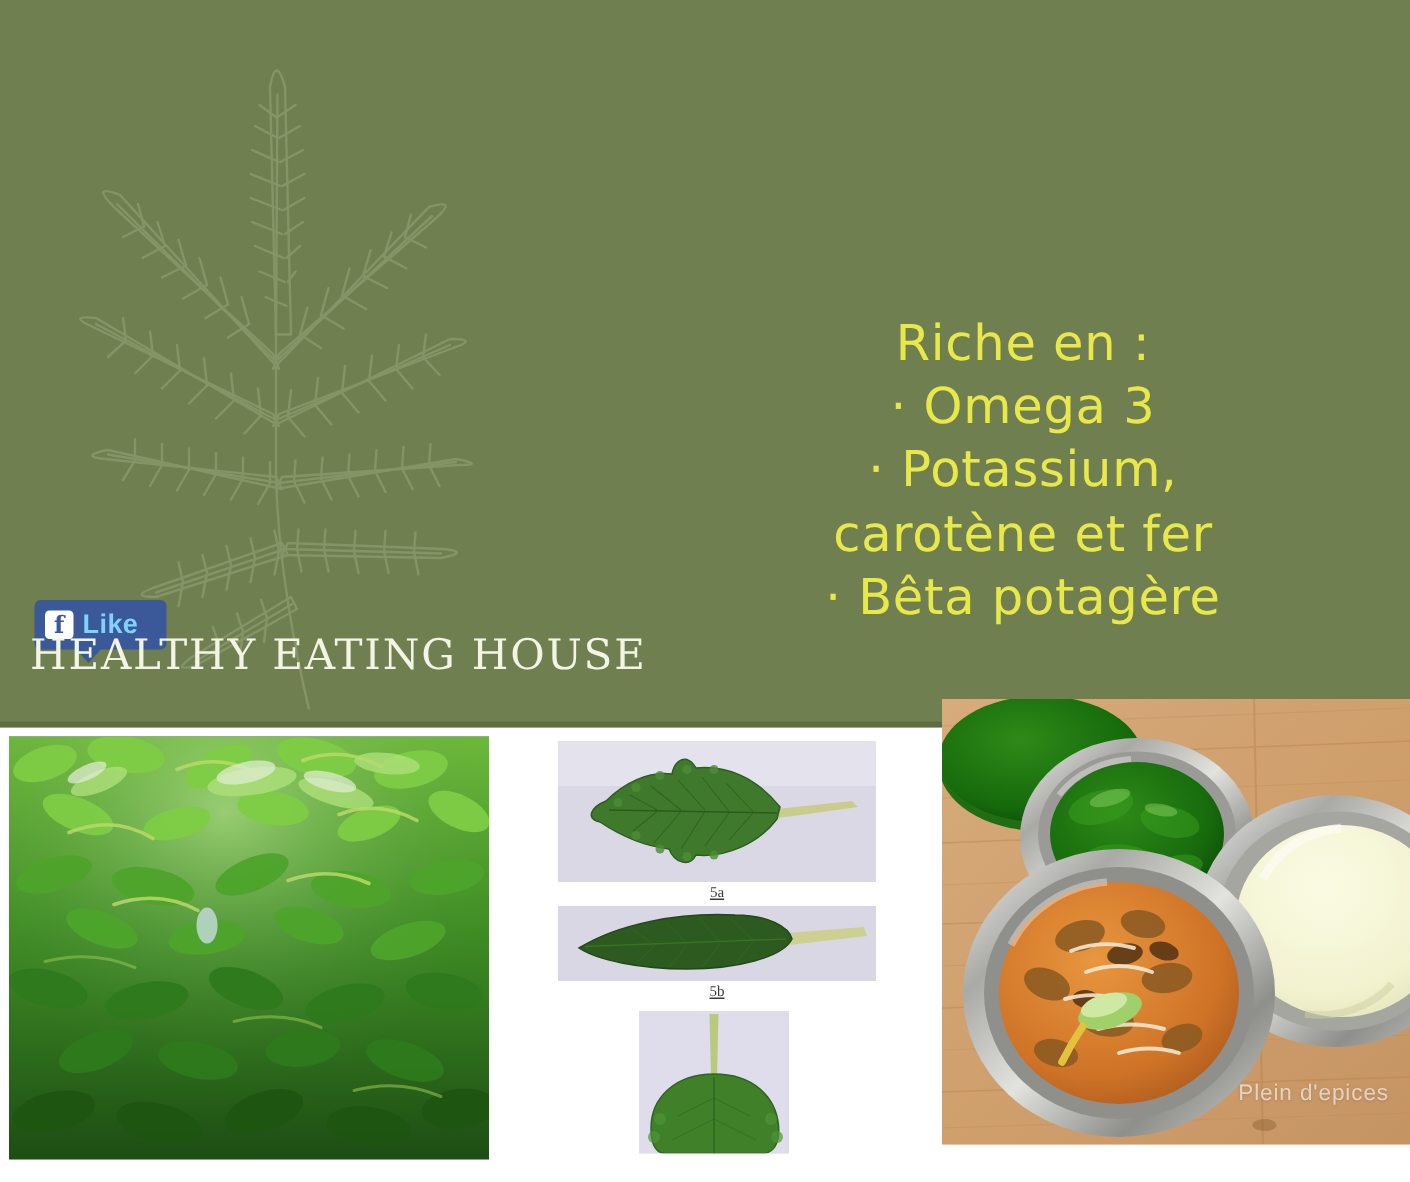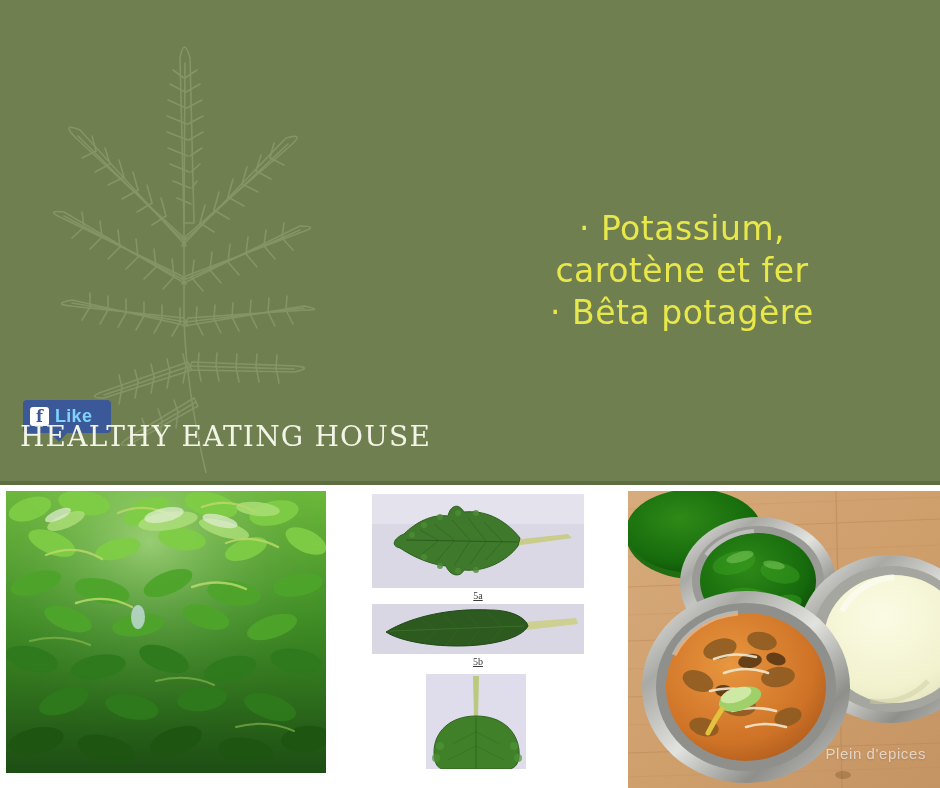--- a/index.html
+++ b/index.html
@@ -292,6 +292,7 @@
     </div>
 
     <div class="nutrients">
+      <div>Riche en :</div>
       <div>· Potassium,</div>
       <div>carotène et fer</div>
       <div>· Bêta potagère</div>

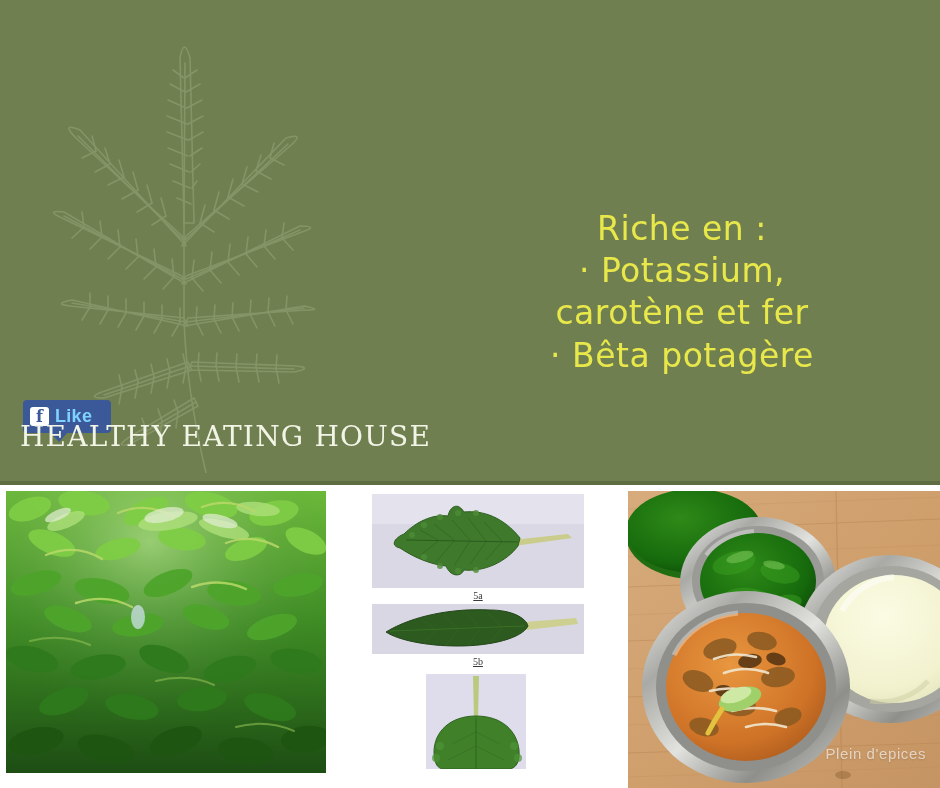--- a/index.html
+++ b/index.html
@@ -293,6 +293,7 @@
 
     <div class="nutrients">
       <div>Riche en :</div>
+      <div>· Omega 3</div>
       <div>· Potassium,</div>
       <div>carotène et fer</div>
       <div>· Bêta potagère</div>

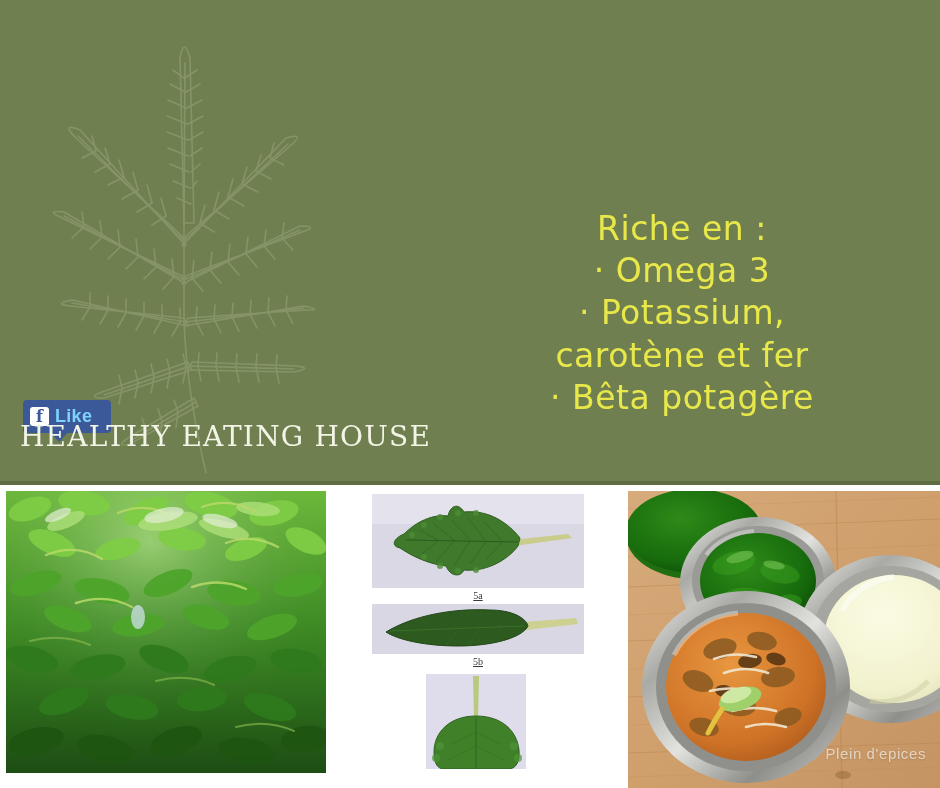--- a/index.html
+++ b/index.html
@@ -146,7 +146,7 @@
   }
   .photo-bowls {
     position: absolute;
-    left: 628px; top: 491px;
+    left: 628px; top: 466px;
     width: 312px; height: 297px;
     overflow: hidden;
     background: #c79b6d;

